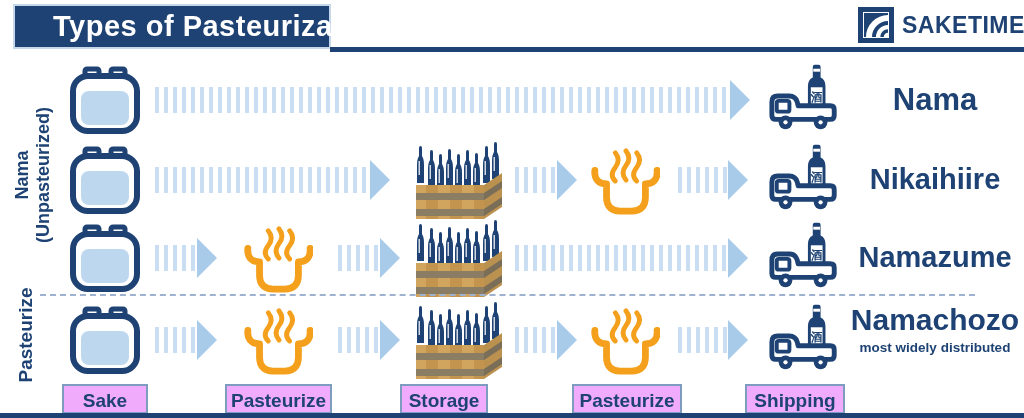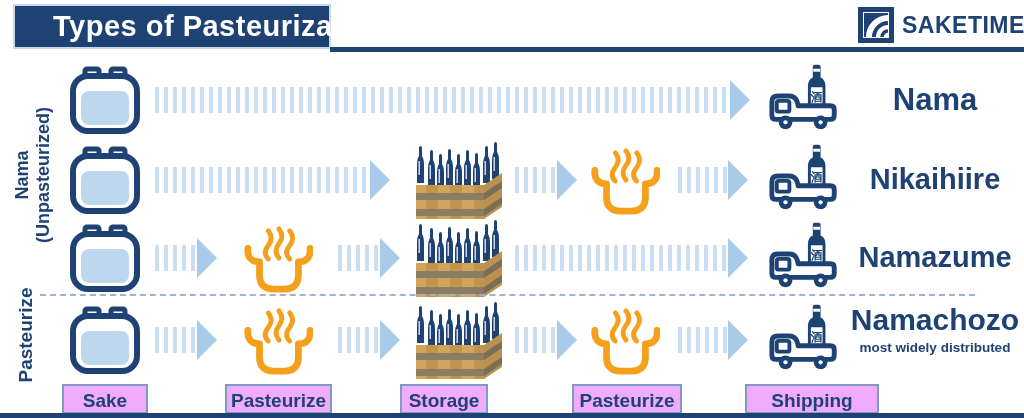--- a/index.html
+++ b/index.html
@@ -238,7 +238,7 @@
   <div class="abs stage-box" style="left:572px;width:110px">
     <span>Pasteurize</span>
   </div>
-  <div class="abs stage-box" style="left:745px;width:134px">
+  <div class="abs stage-box" style="left:745px;width:100px">
     <span>Shipping</span>
   </div>
 

